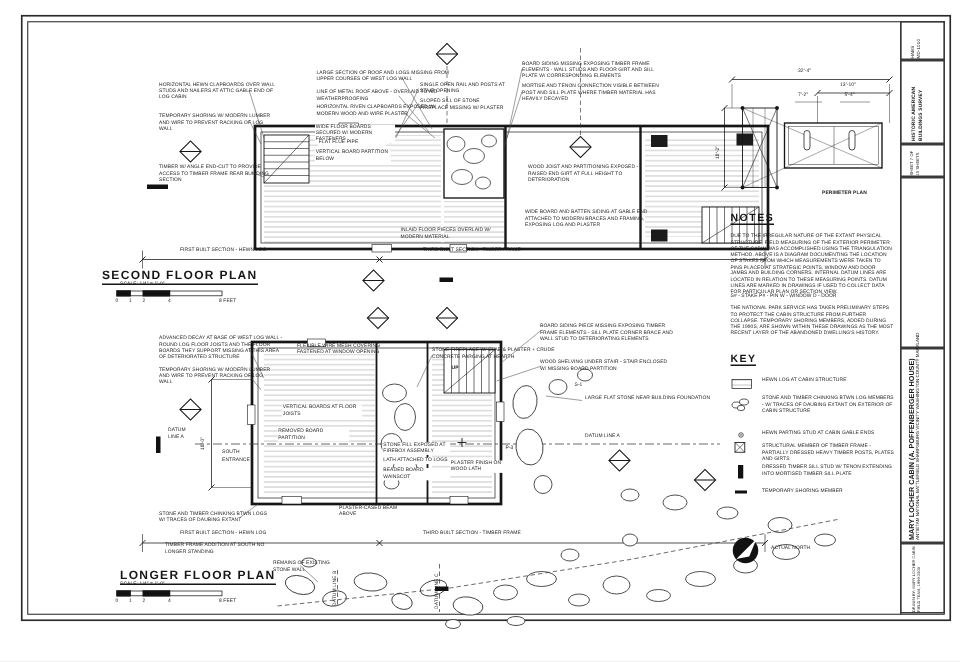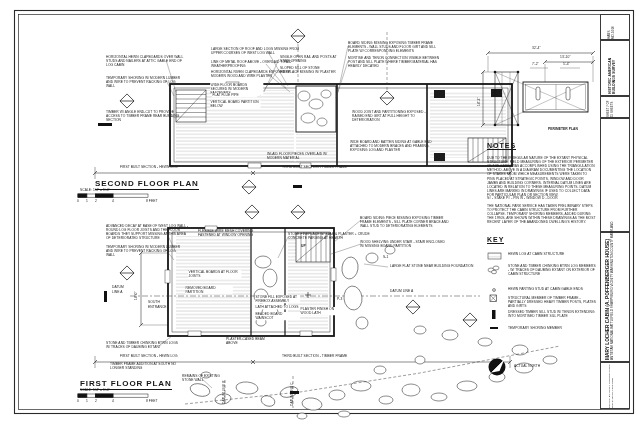--- a/index.html
+++ b/index.html
@@ -266,7 +266,7 @@
     </g>
   </svg>
 
-  <div class="h" style="left:95px;top:179px;">SECOND FLOOR PLAN</div>
+  <div class="h" style="left:68px;top:179px;">SECOND FLOOR PLAN</div>
   <div class="t" style="left:80px;top:188px;">SCALE: 1/4" = 1'-0"</div>
   <div class="t" style="left:77px;top:199px;">0</div>
   <div class="t" style="left:86px;top:199px;">1</div>

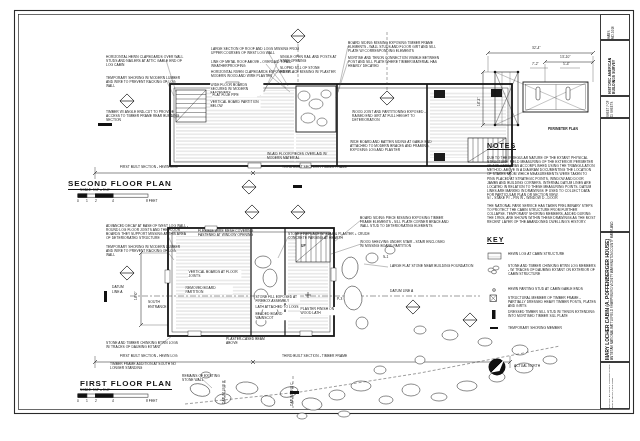--- a/index.html
+++ b/index.html
@@ -274,7 +274,7 @@
   <div class="t" style="left:112px;top:199px;">4</div>
   <div class="t" style="left:146px;top:199px;white-space:nowrap;">8 FEET</div>
 
-  <div class="h" style="left:80px;top:379px;">FIRST FLOOR PLAN</div>
+  <div class="h" style="left:80px;top:379px;">LONGER FLOOR PLAN</div>
   <div class="t" style="left:80px;top:388px;">SCALE: 1/4" = 1'-0"</div>
   <div class="t" style="left:77px;top:399px;">0</div>
   <div class="t" style="left:86px;top:399px;">1</div>

